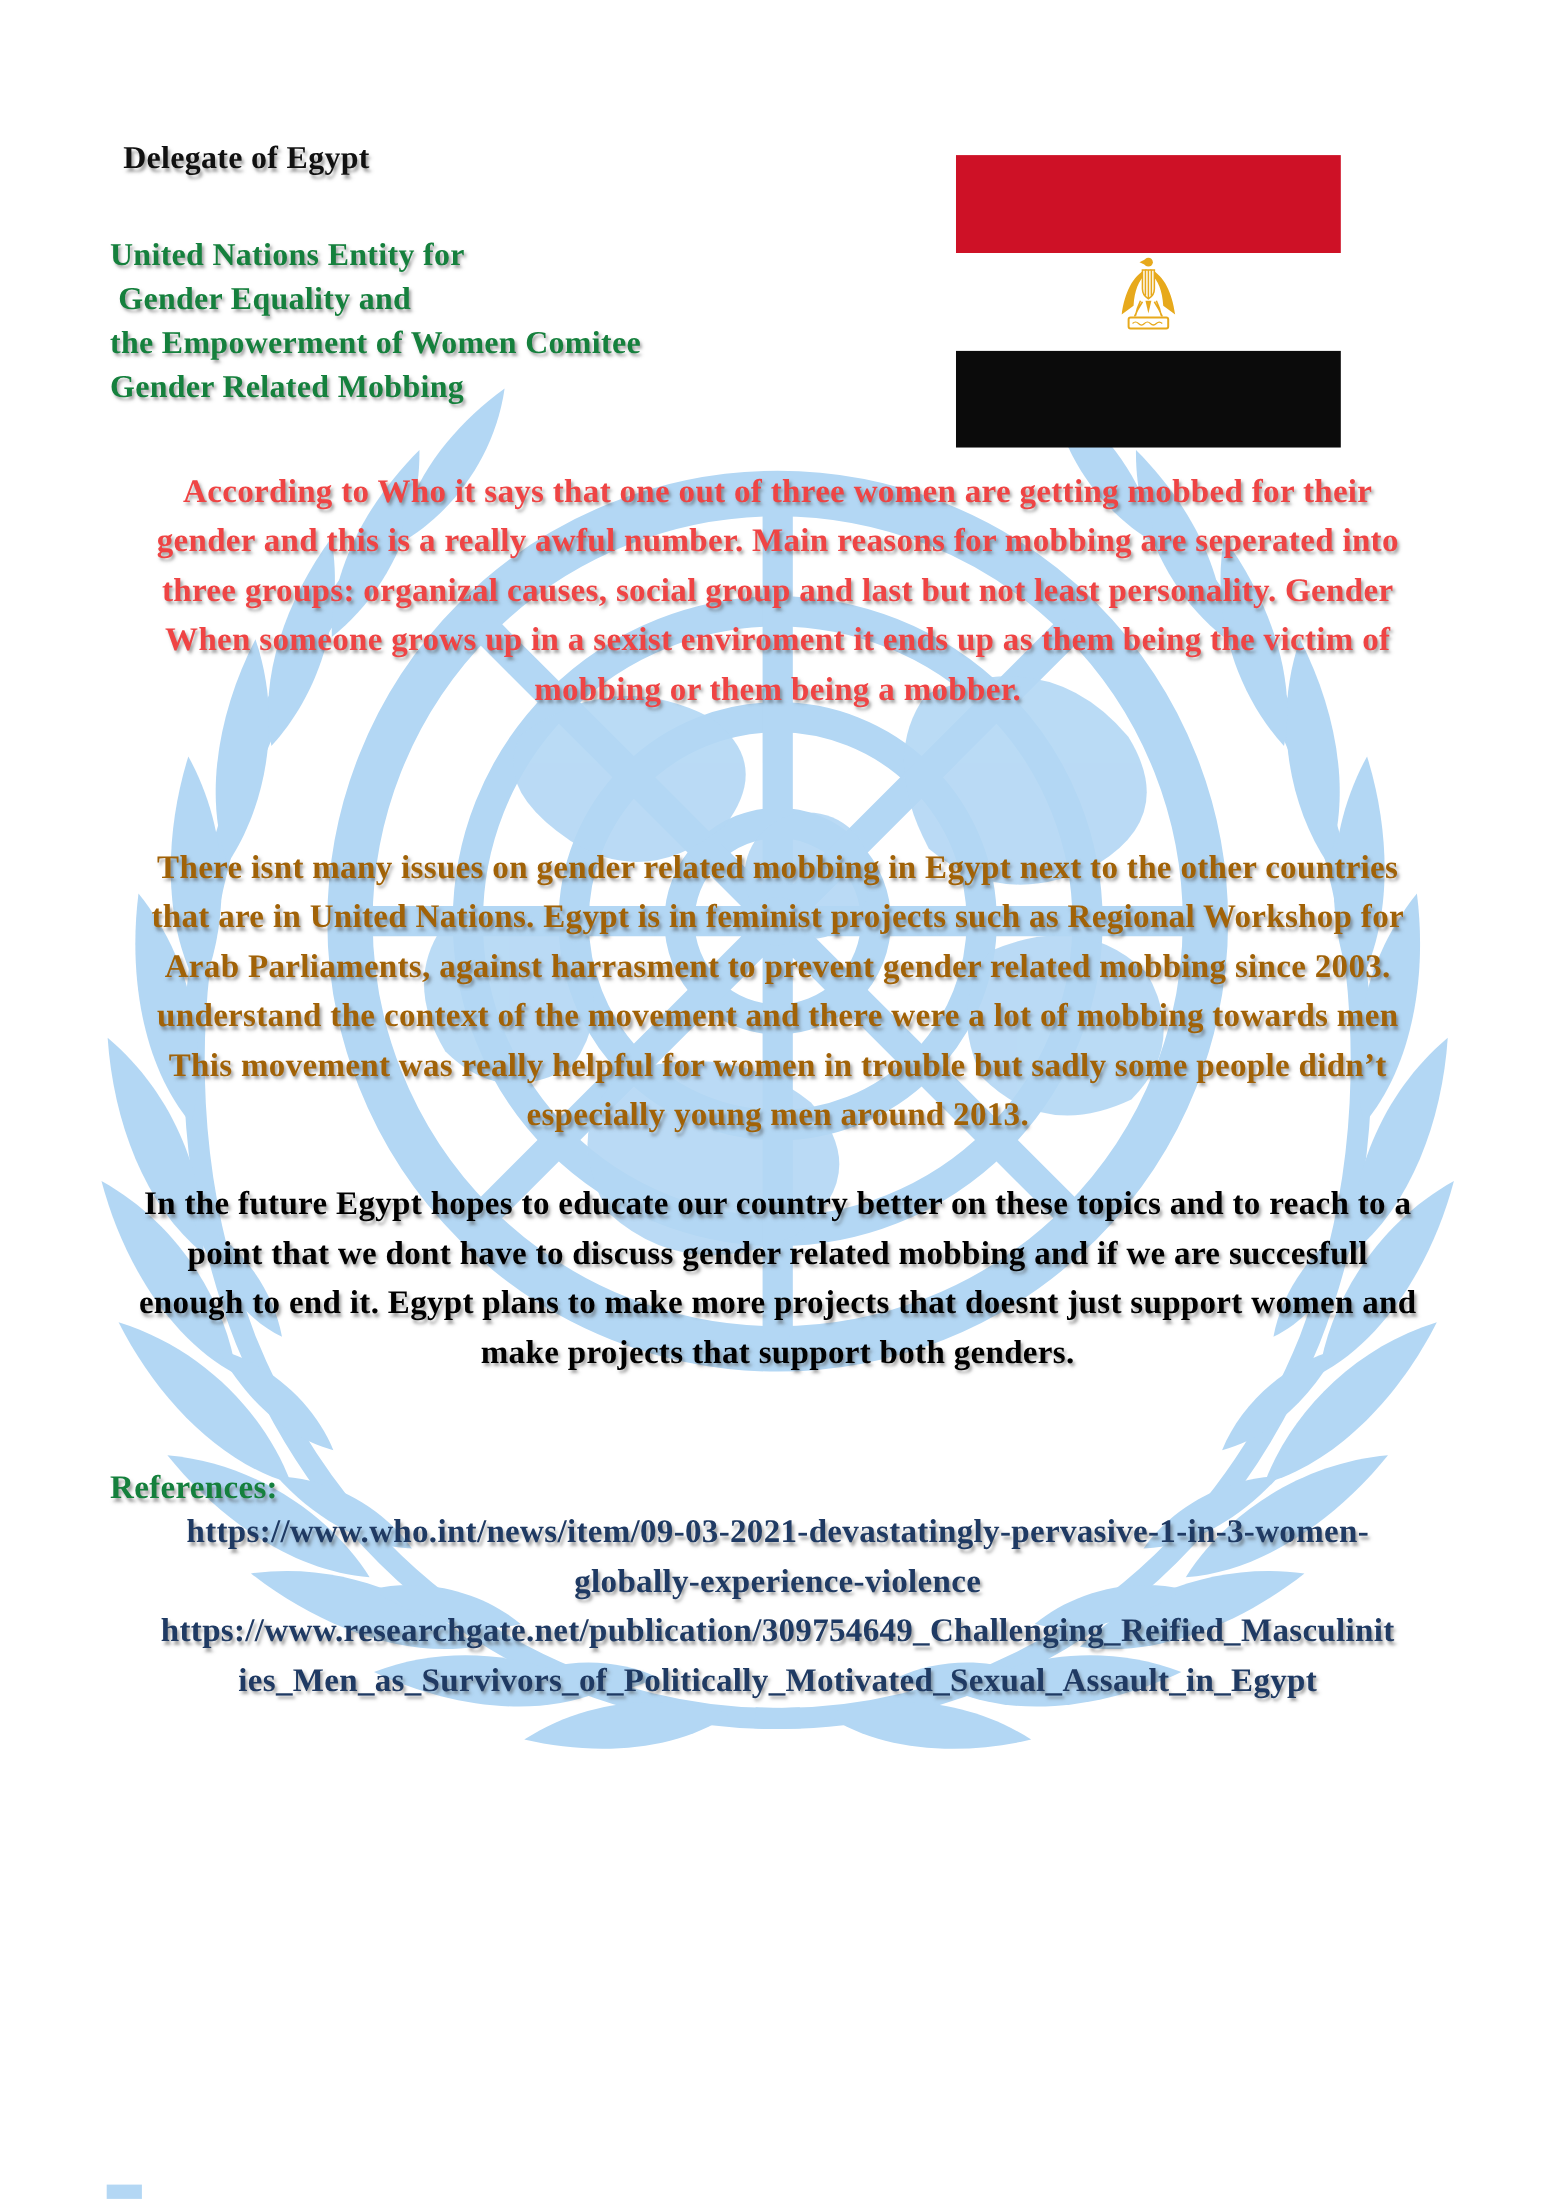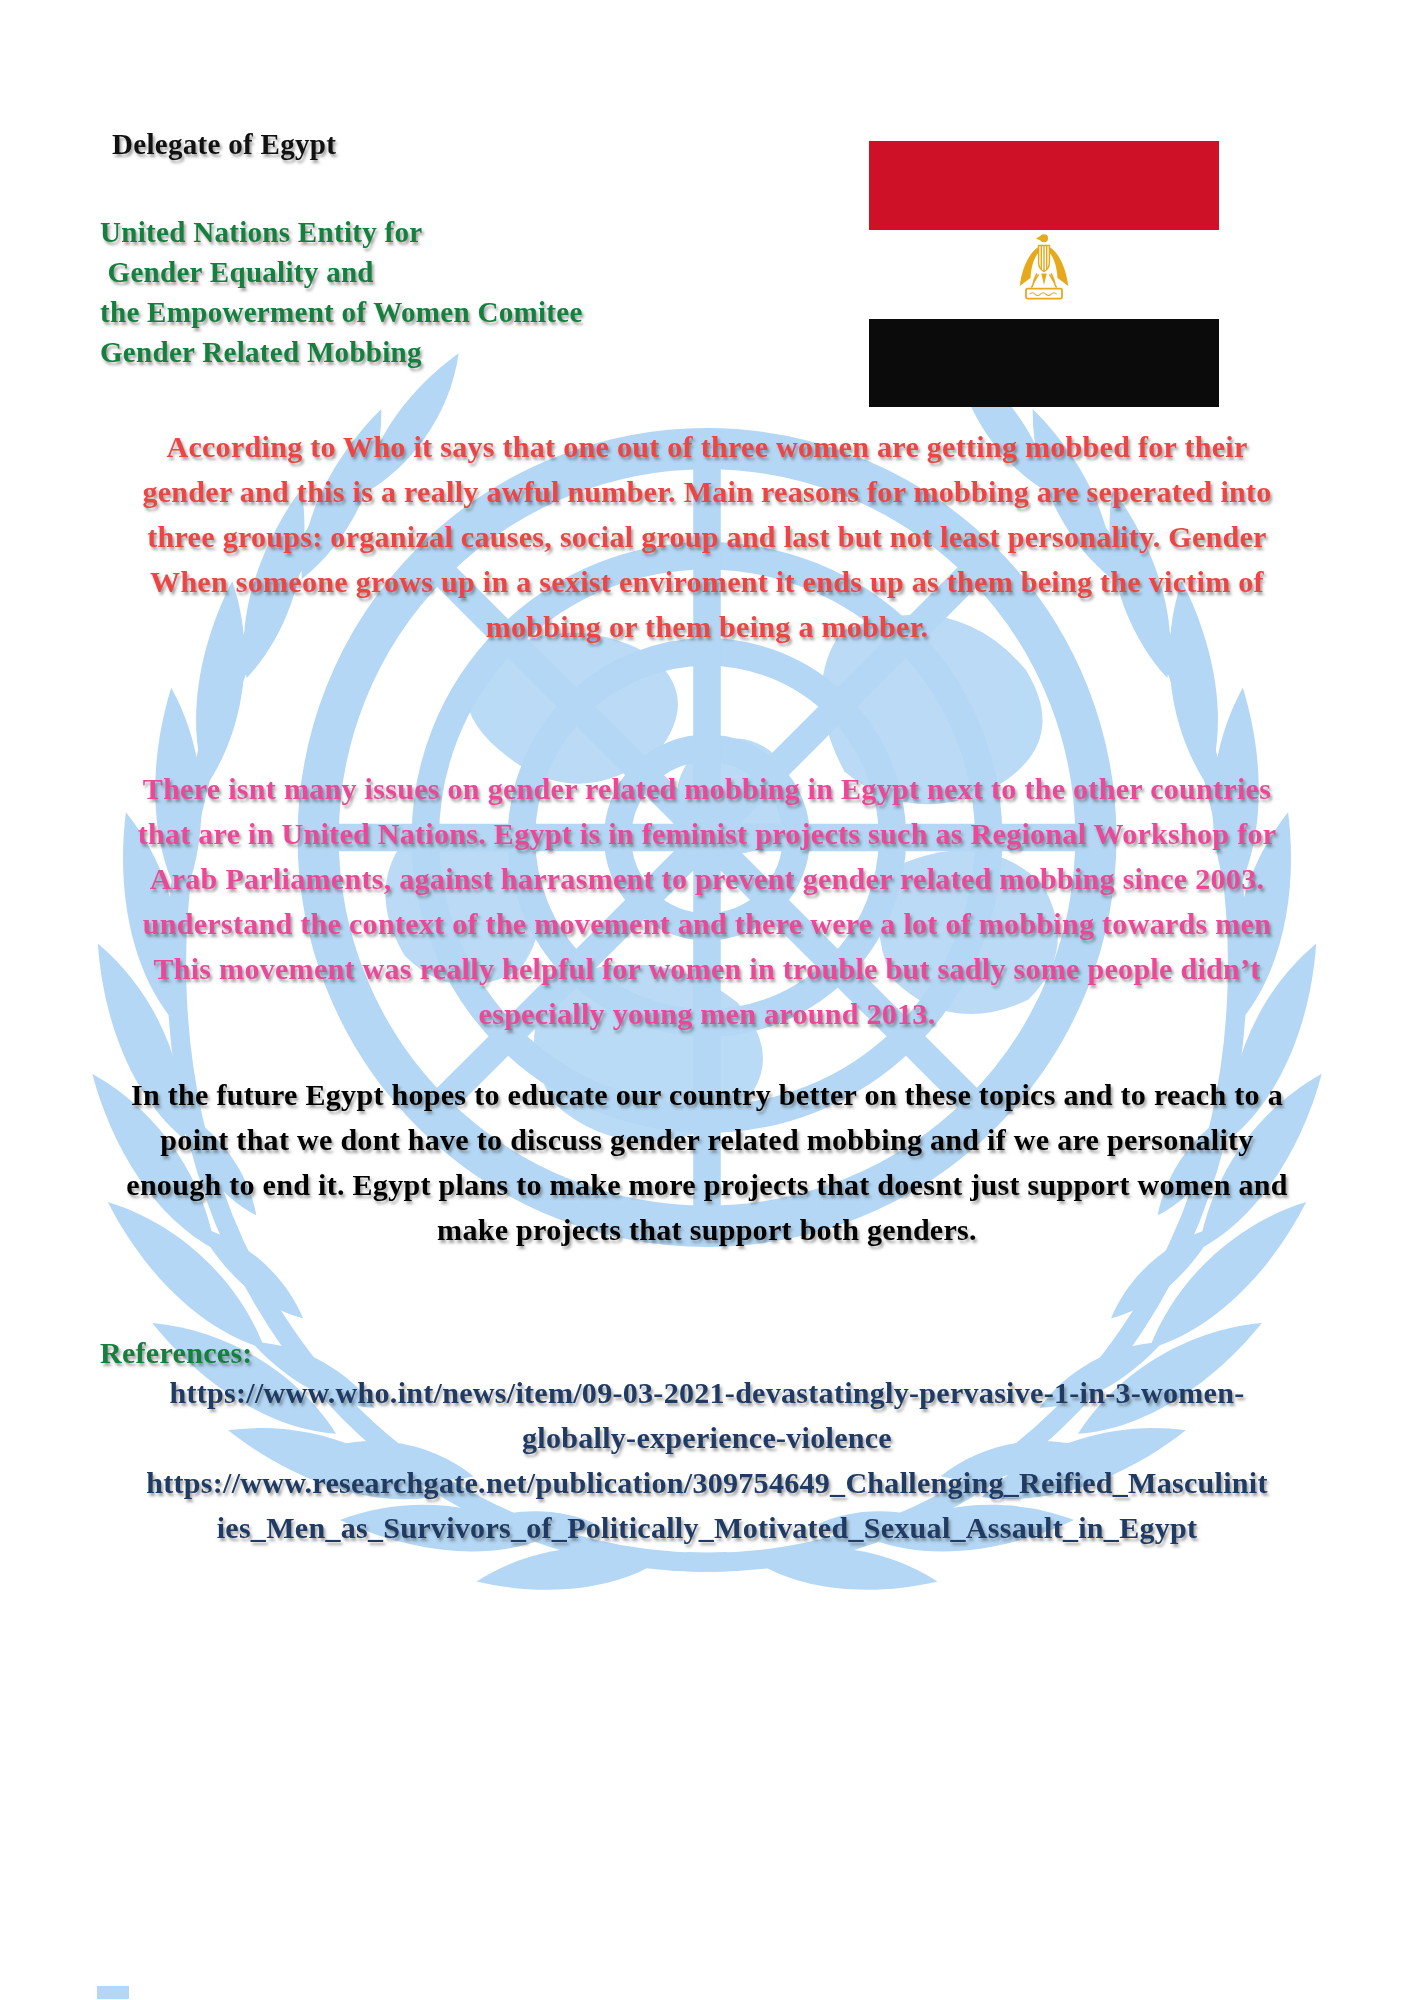--- a/index.html
+++ b/index.html
@@ -124,7 +124,7 @@
   <div class="pline">mobbing or them being a mobber.</div>
 </section>
 
-<section id="para2" class="abs para doc-text" style="color: #ec4899;">
+<section id="para2" class="abs para doc-text" style="color: #a16207;">
   <div class="pline">There isnt many issues on gender related mobbing in Egypt next to the other countries</div>
   <div class="pline">that are in United Nations. Egypt is in feminist projects such as Regional Workshop for</div>
   <div class="pline">Arab Parliaments, against harrasment to prevent gender related mobbing since 2003.</div>

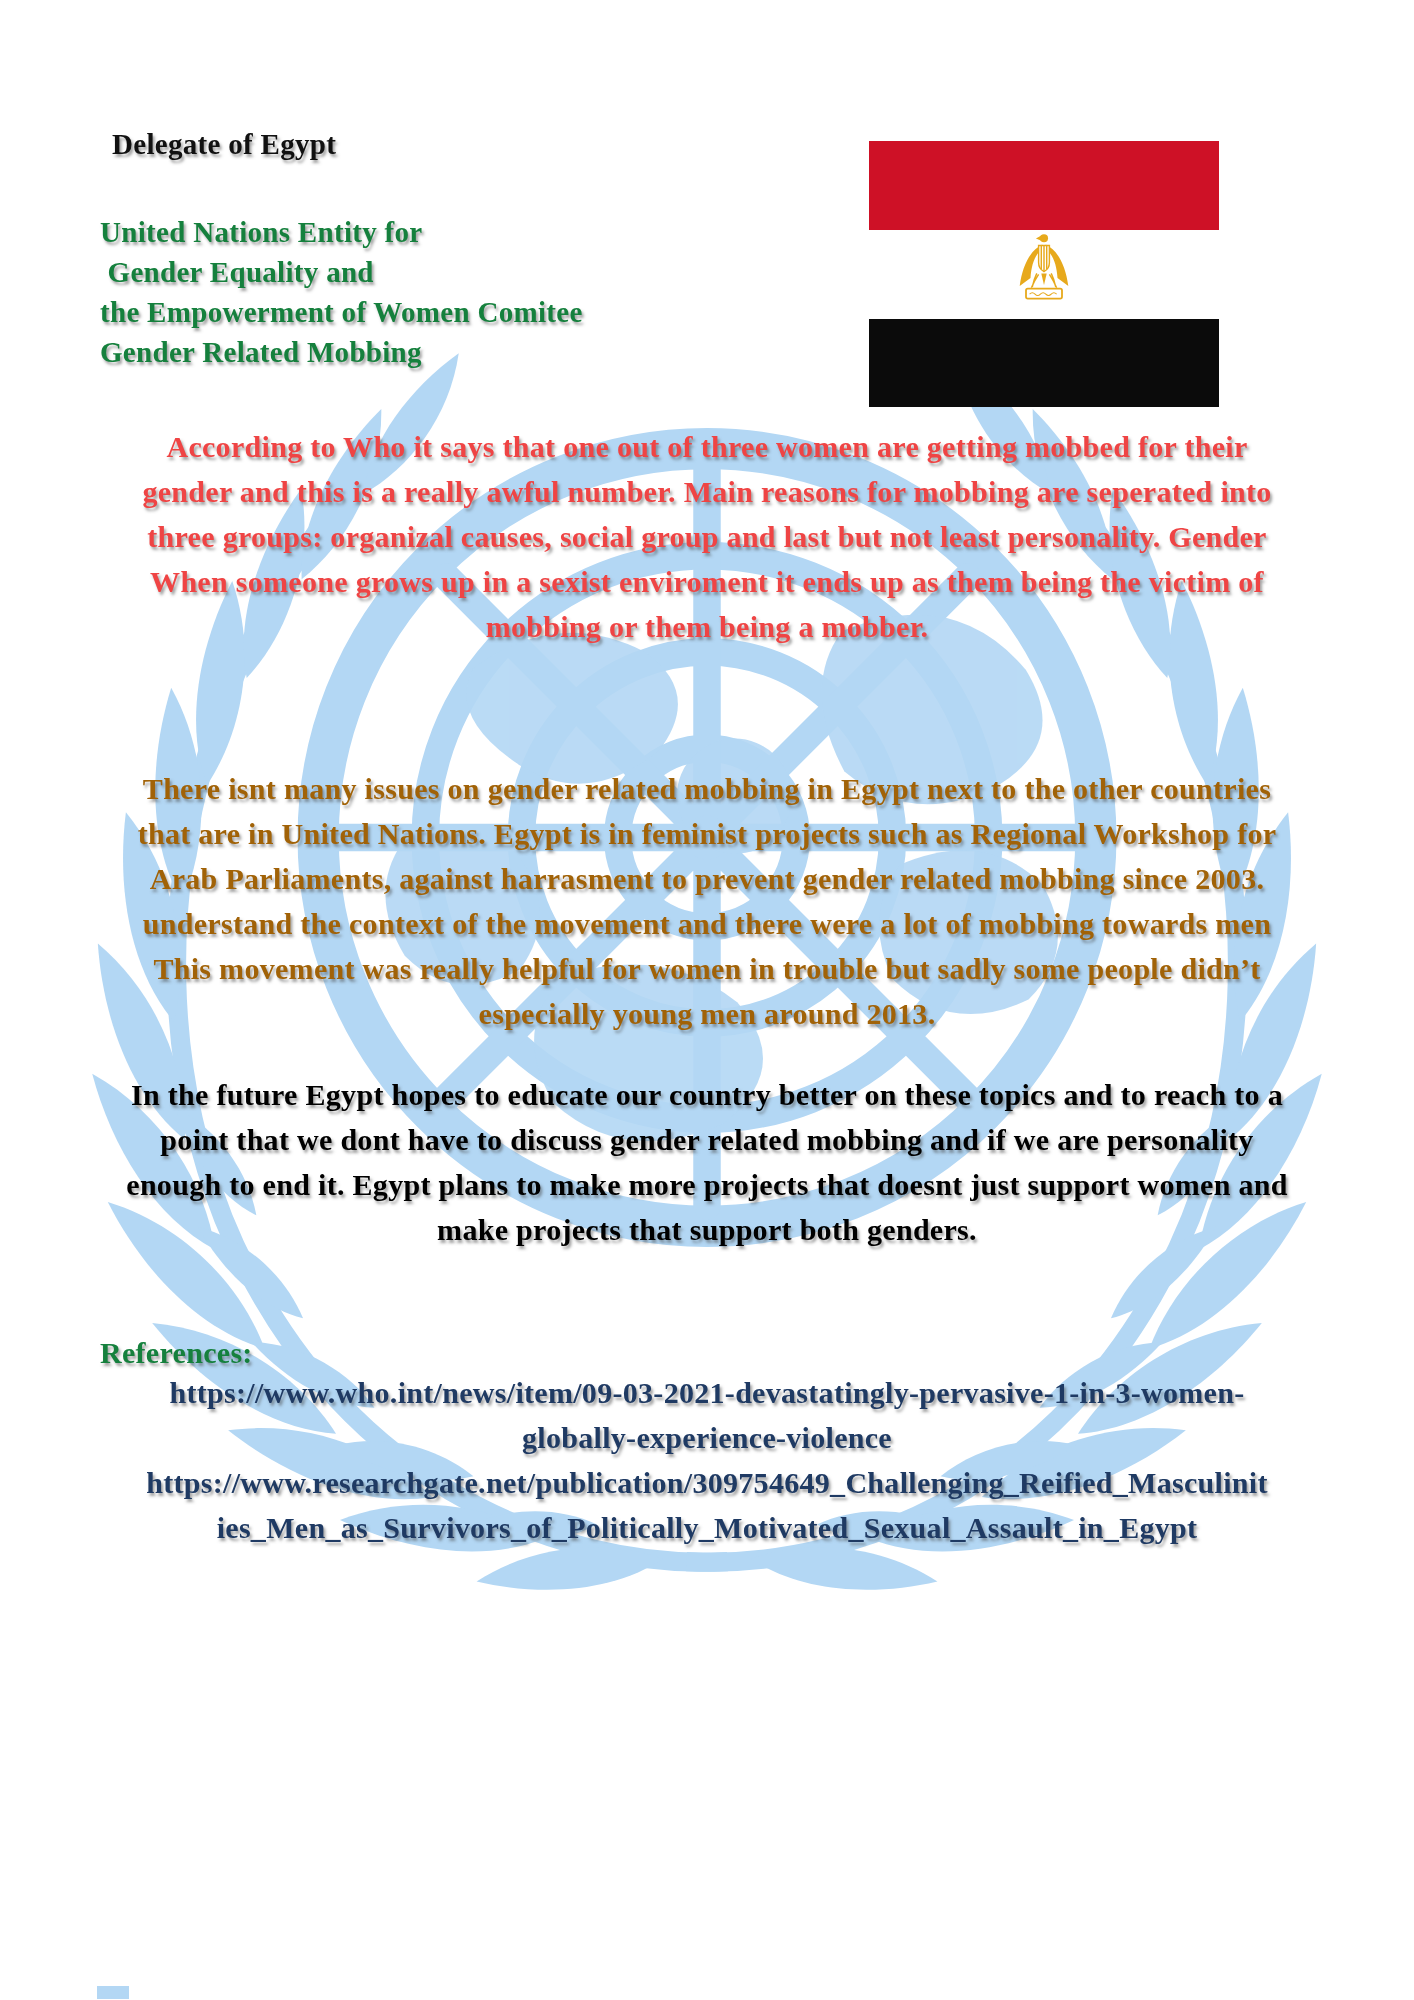--- a/index.html
+++ b/index.html
@@ -135,7 +135,7 @@
 
 <section id="para3" class="abs para doc-text" style="color: #000000;">
   <div class="pline">In the future Egypt hopes to educate our country better on these topics and to reach to a</div>
-  <div class="pline">point that we dont have to discuss gender related mobbing and if we are personality</div>
+  <div class="pline">point that we dont have to discuss gender related mobbing and if we are succesfull</div>
   <div class="pline">enough to end it. Egypt plans to make more projects that doesnt just support women and</div>
   <div class="pline">make projects that support both genders.</div>
 </section>

